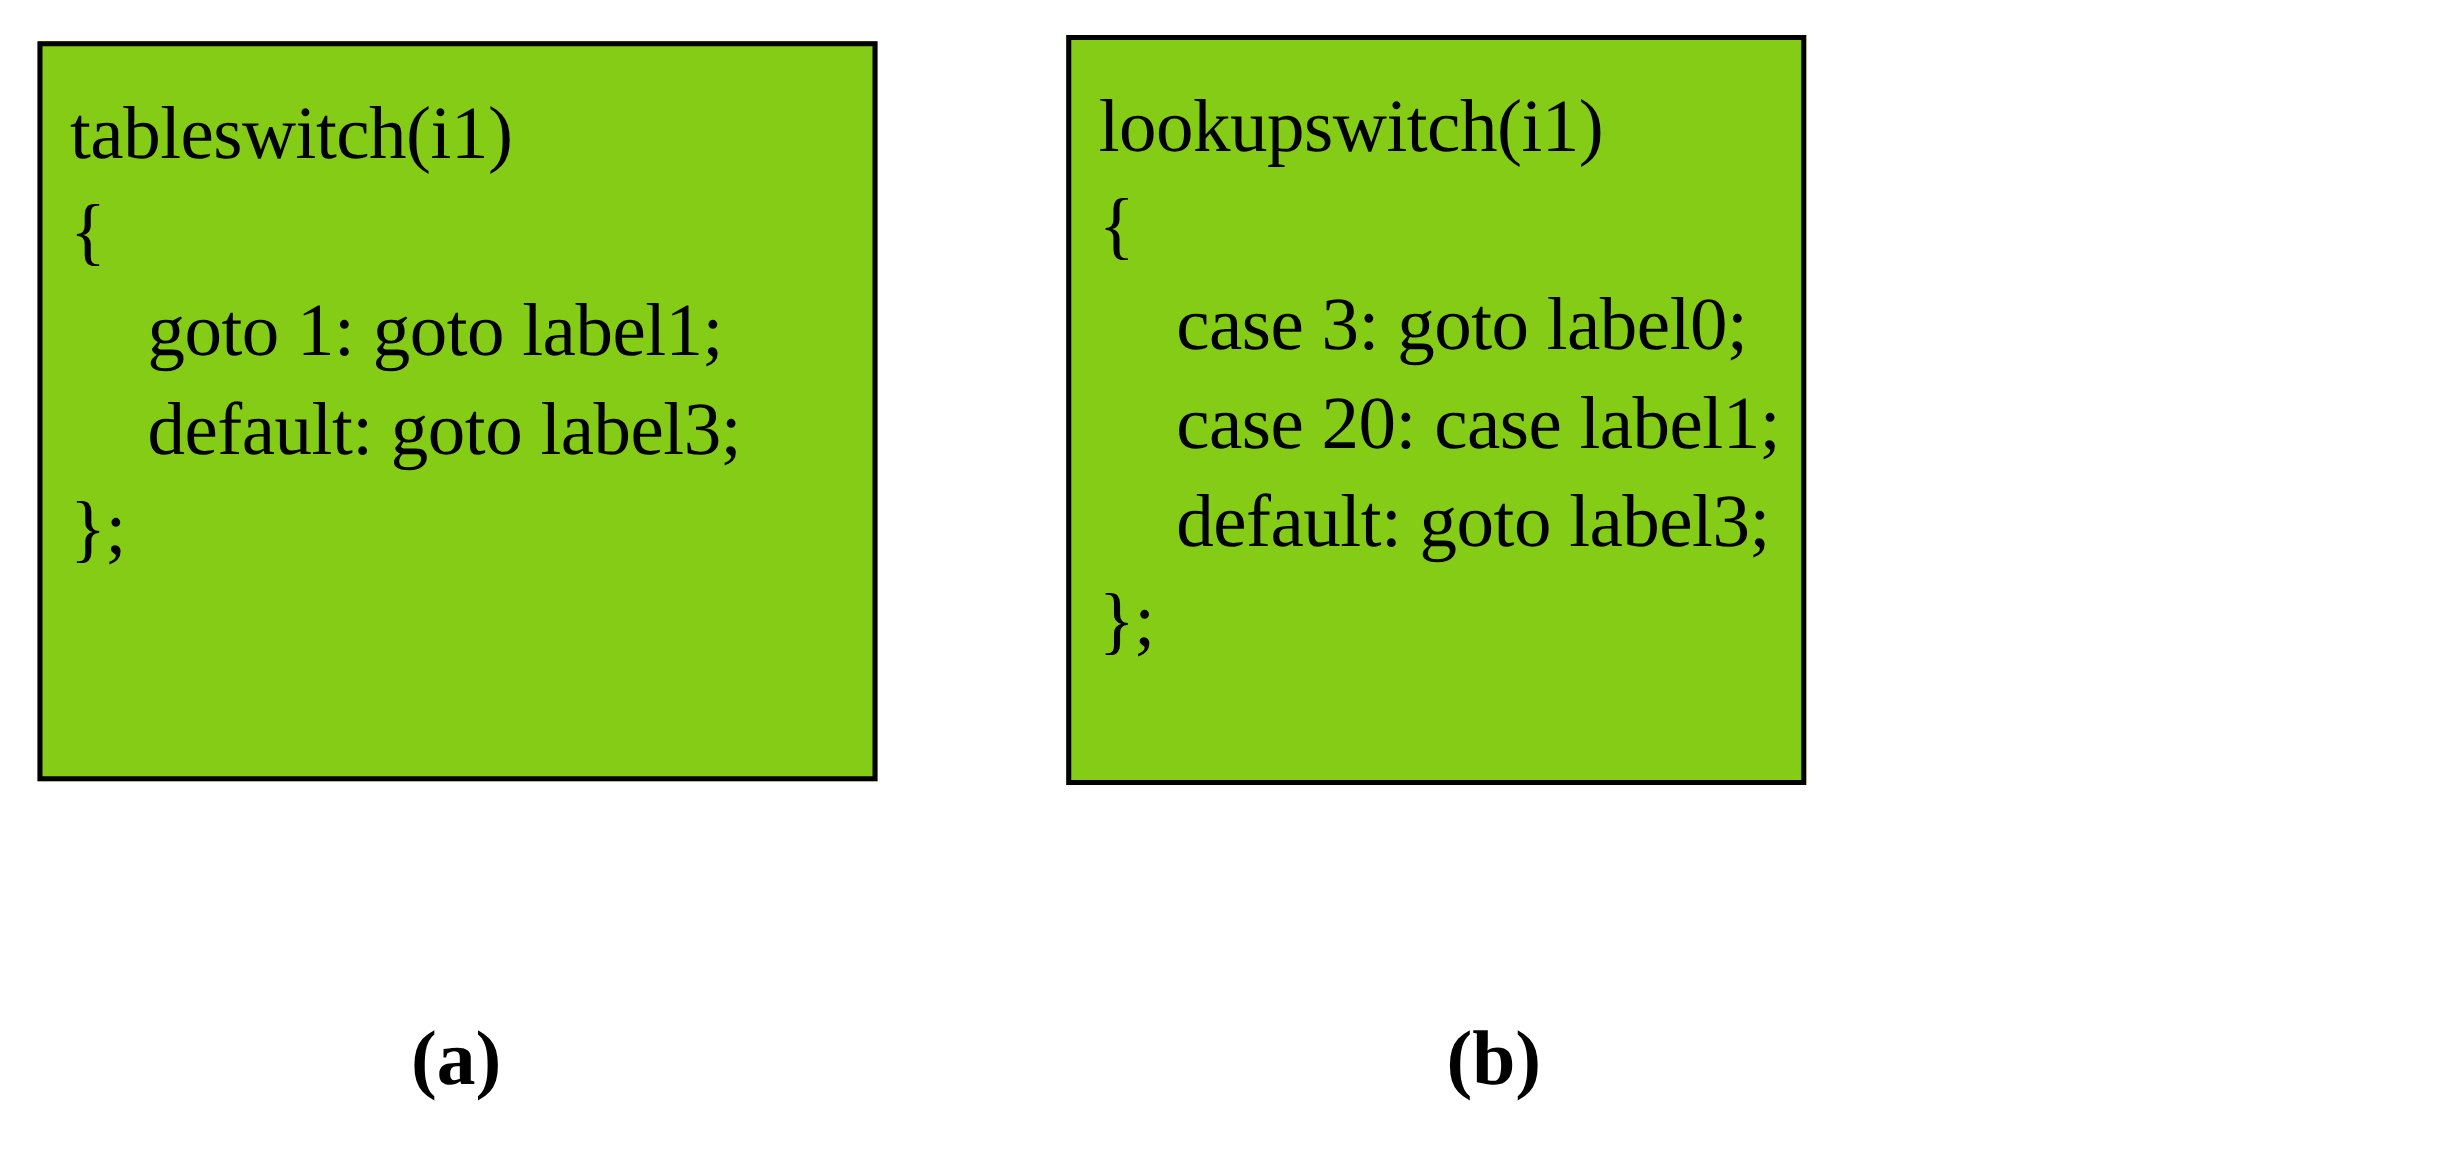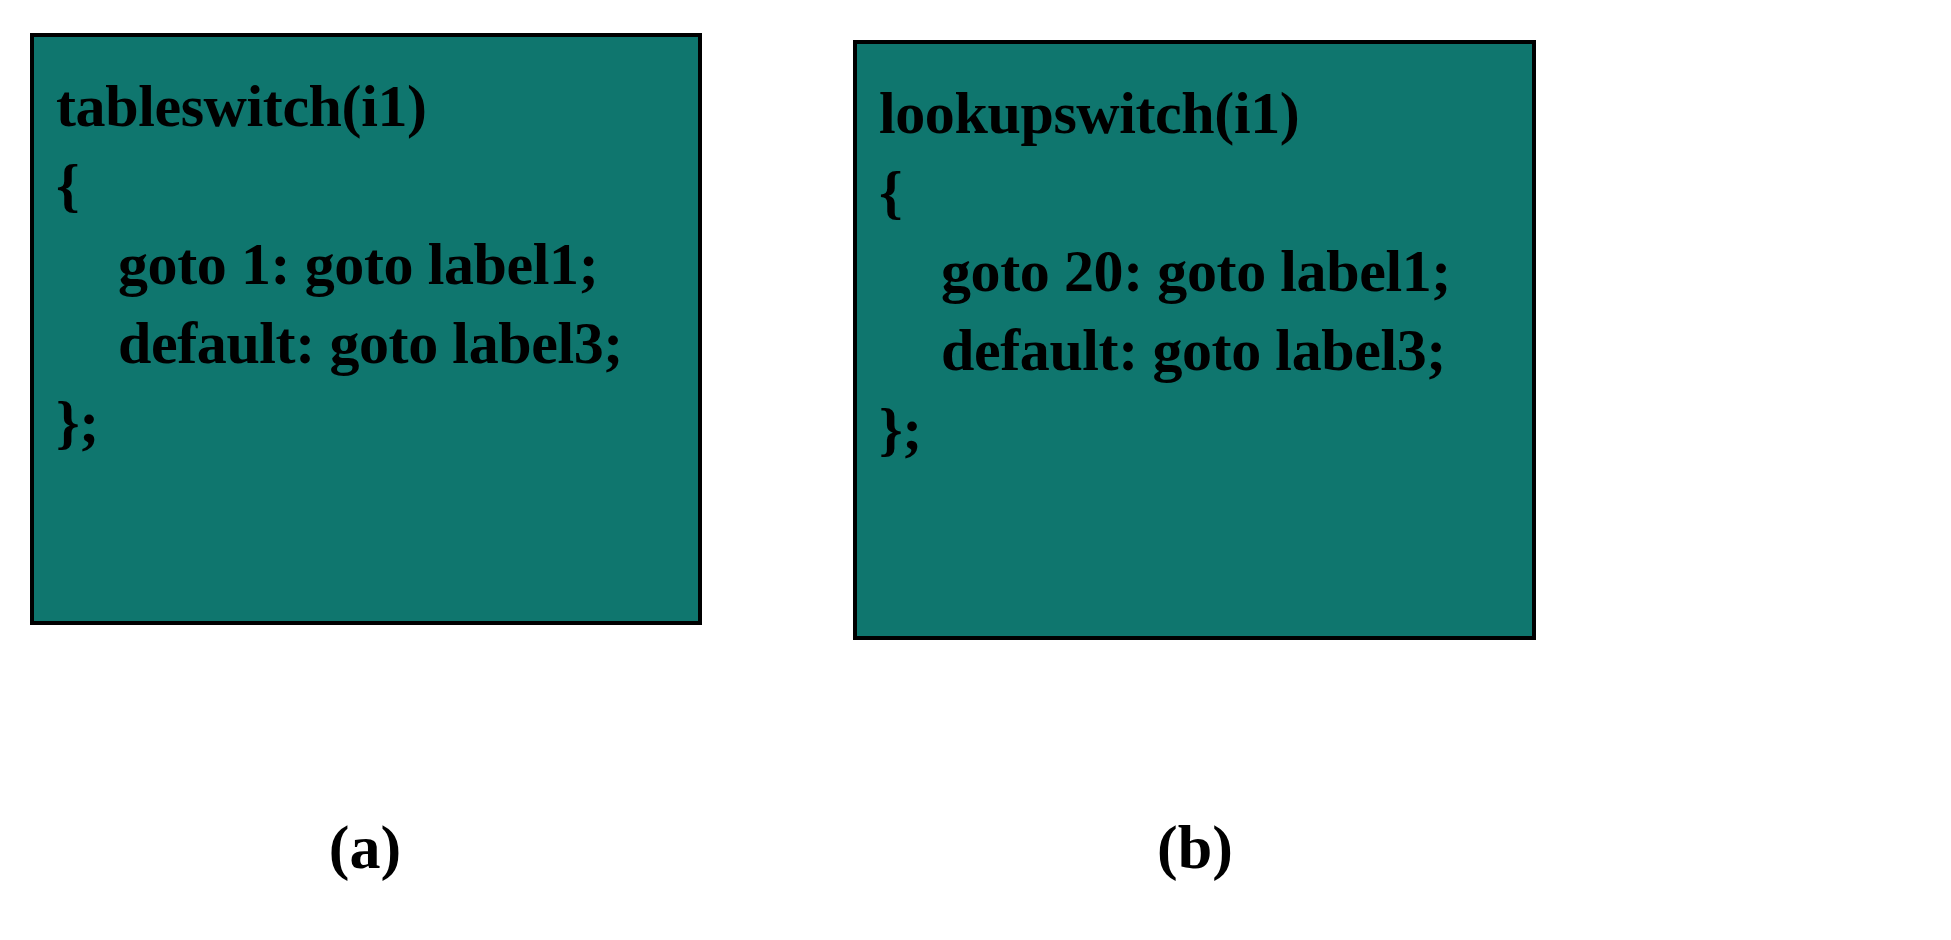--- a/index.html
+++ b/index.html
@@ -28,9 +28,8 @@
   .code-box {
     position: absolute;
     border: 4px solid #000000;
-    background: #0f766e;
+    background: #84cc16;
     box-sizing: border-box;
-    font-weight: bold;
   }
 
   .code-block {

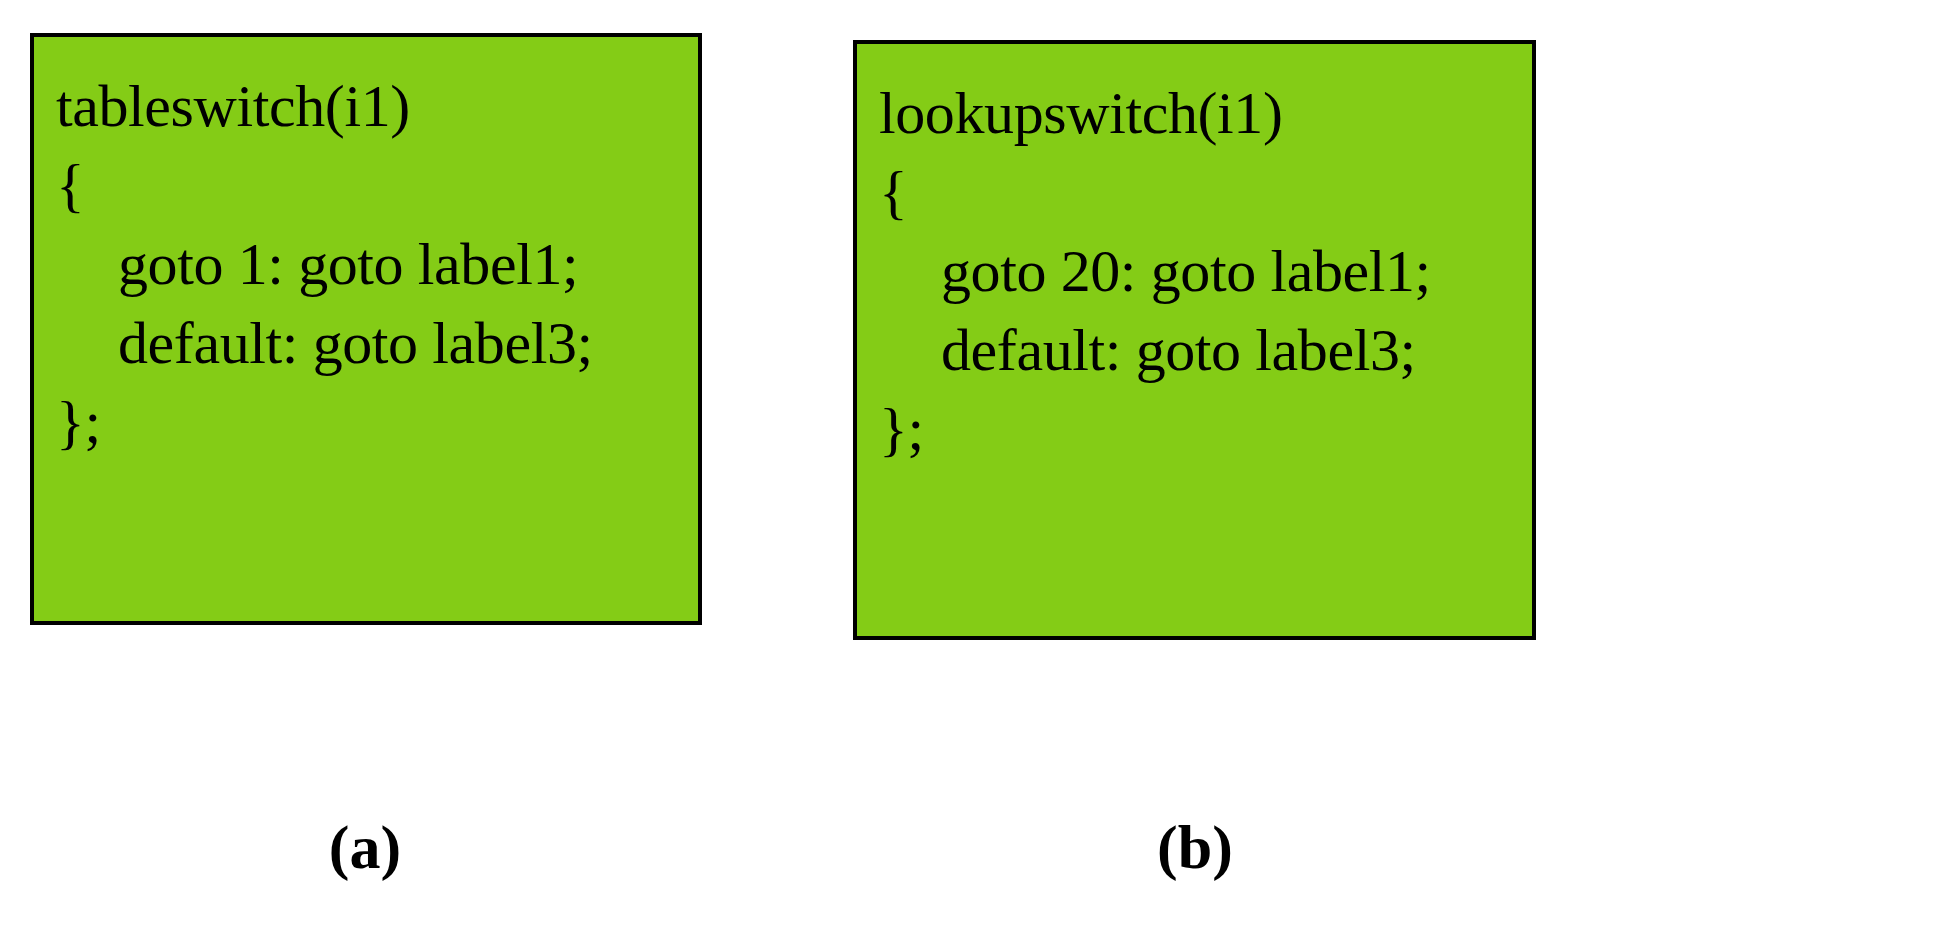--- a/index.html
+++ b/index.html
@@ -68,7 +68,7 @@
   #panel-a-caption { left: 215px; top: 812px; width: 300px; }
 
   
-  #panel-b-box { left: 853px; top: 28px; width: 683px; height: 600px; margin-top: 12px; }
+  #panel-b-box { left: 853px; top: 28px; width: 592px; height: 600px; }
   #panel-b-caption { left: 1045px; top: 812px; width: 300px; }
 </style>
 </head>

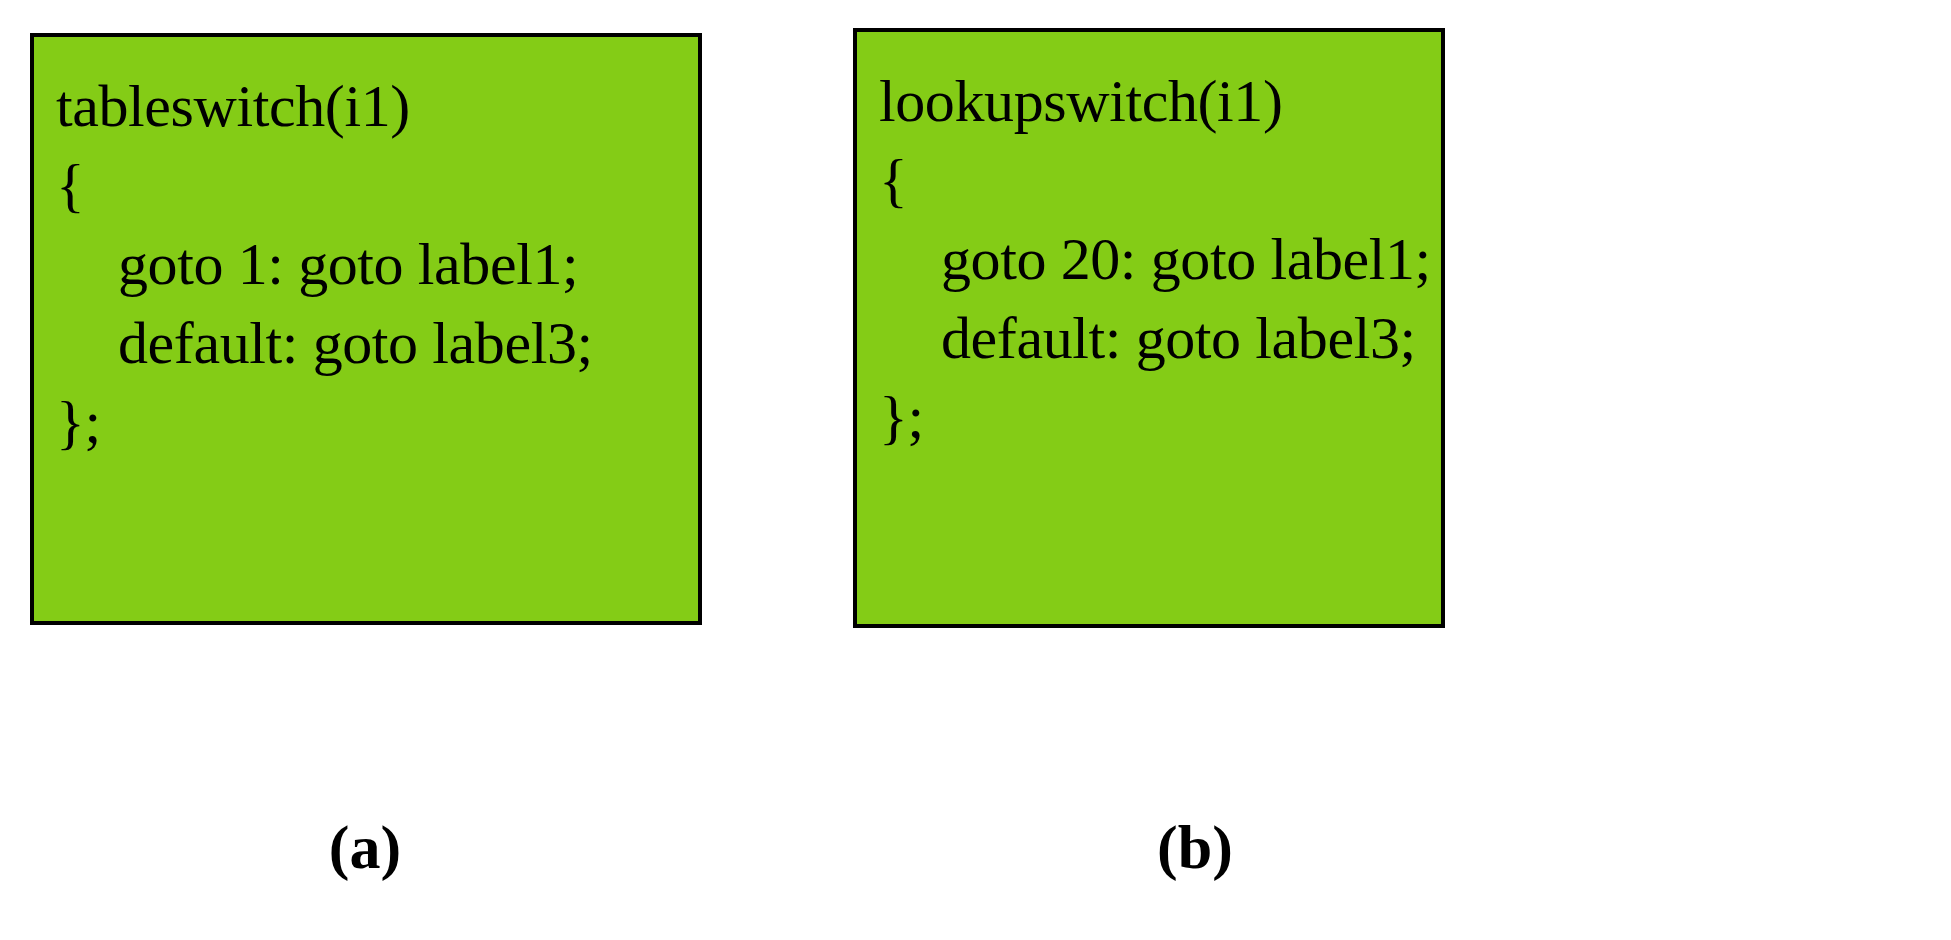--- a/index.html
+++ b/index.html
@@ -94,6 +94,7 @@
       <div class="code-block">
         <div class="code-line">lookupswitch(i1)</div>
         <div class="code-line">{</div>
+        <div class="code-line indent">case 3: goto label0;</div>
         <div class="code-line indent">goto 20: goto label1;</div>
         <div class="code-line indent">default: goto label3;</div>
         <div class="code-line">};</div>

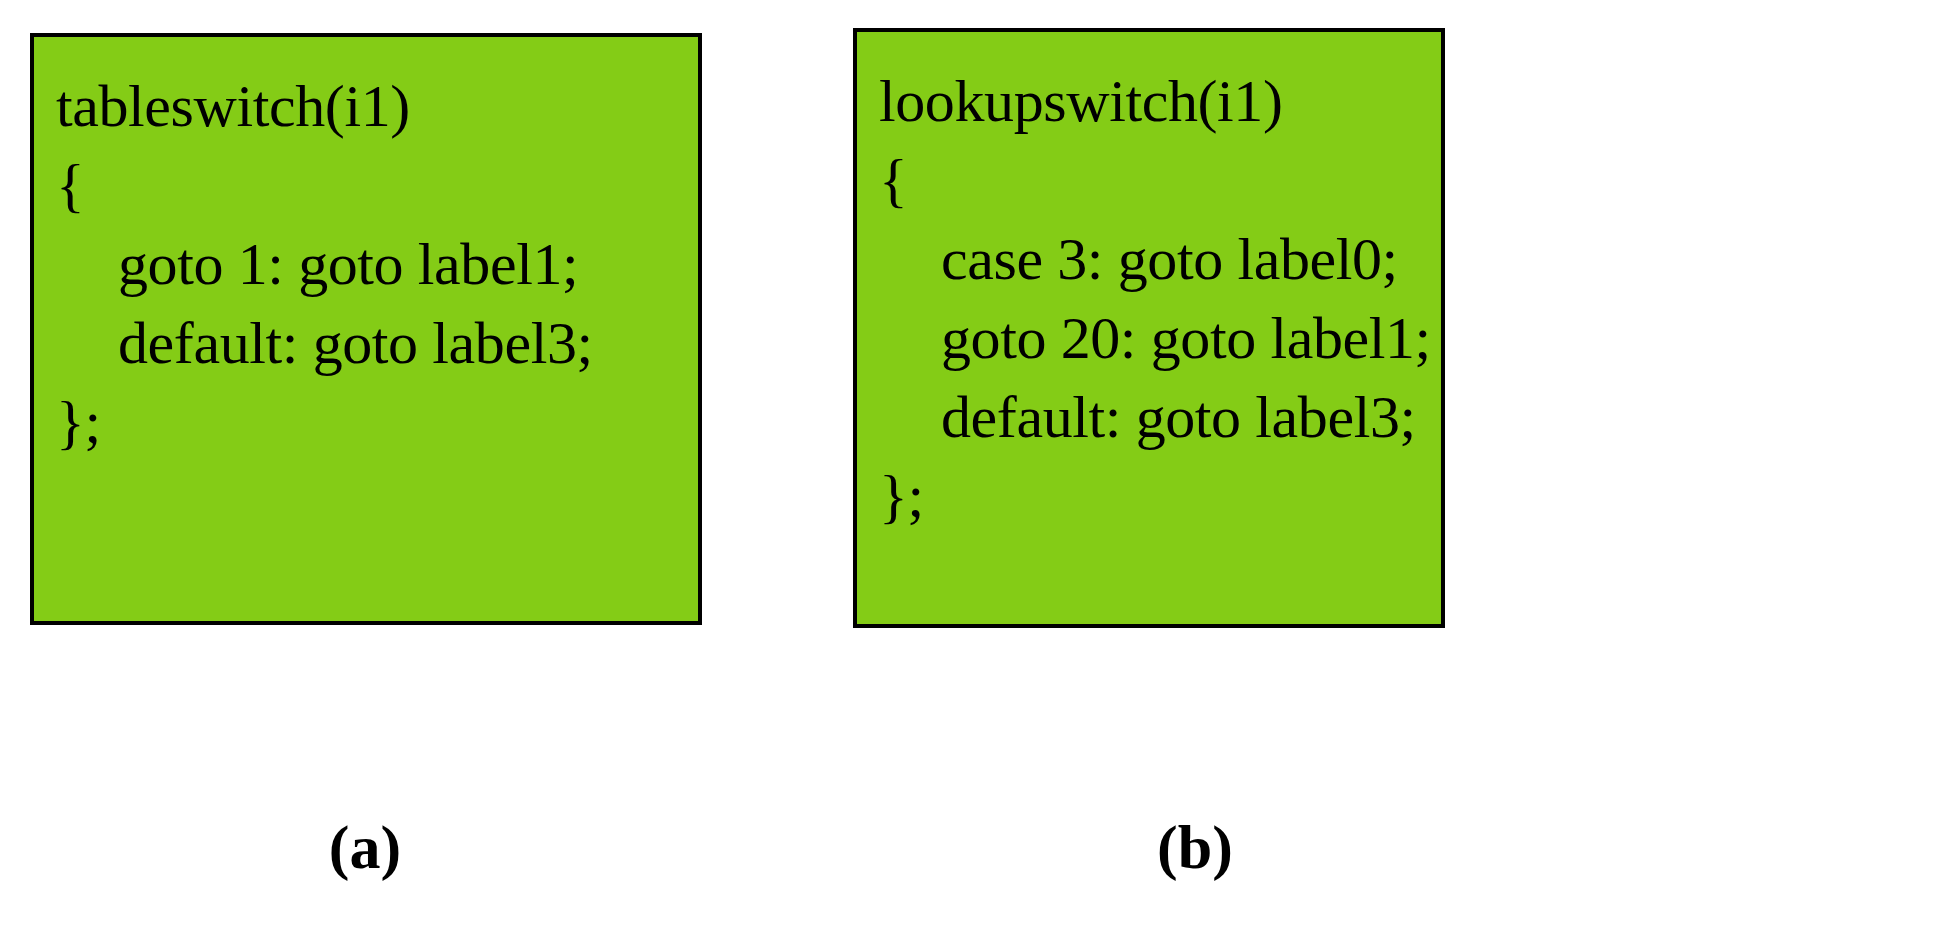--- a/index.html
+++ b/index.html
@@ -95,7 +95,7 @@
         <div class="code-line">lookupswitch(i1)</div>
         <div class="code-line">{</div>
         <div class="code-line indent">case 3: goto label0;</div>
-        <div class="code-line indent">goto 20: goto label1;</div>
+        <div class="code-line indent">case 20: case label1;</div>
         <div class="code-line indent">default: goto label3;</div>
         <div class="code-line">};</div>
       </div>

